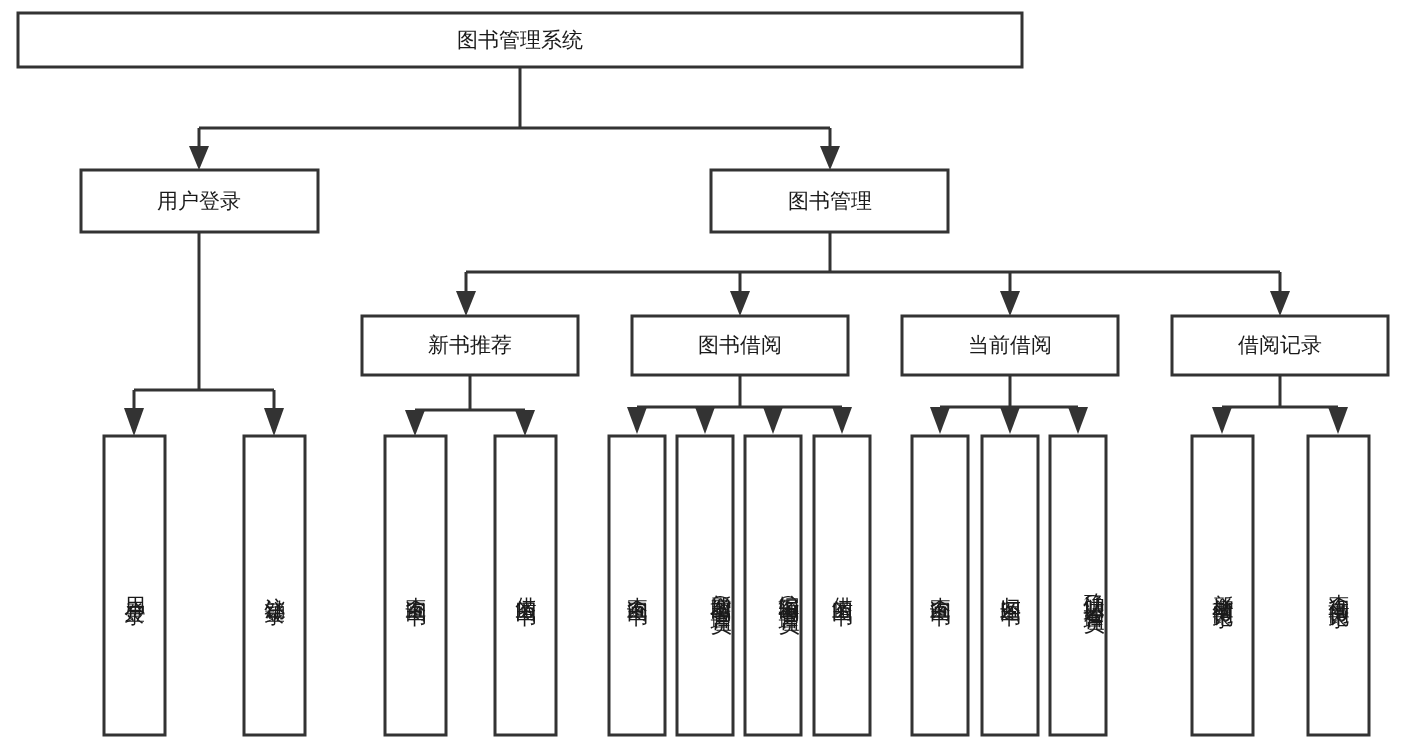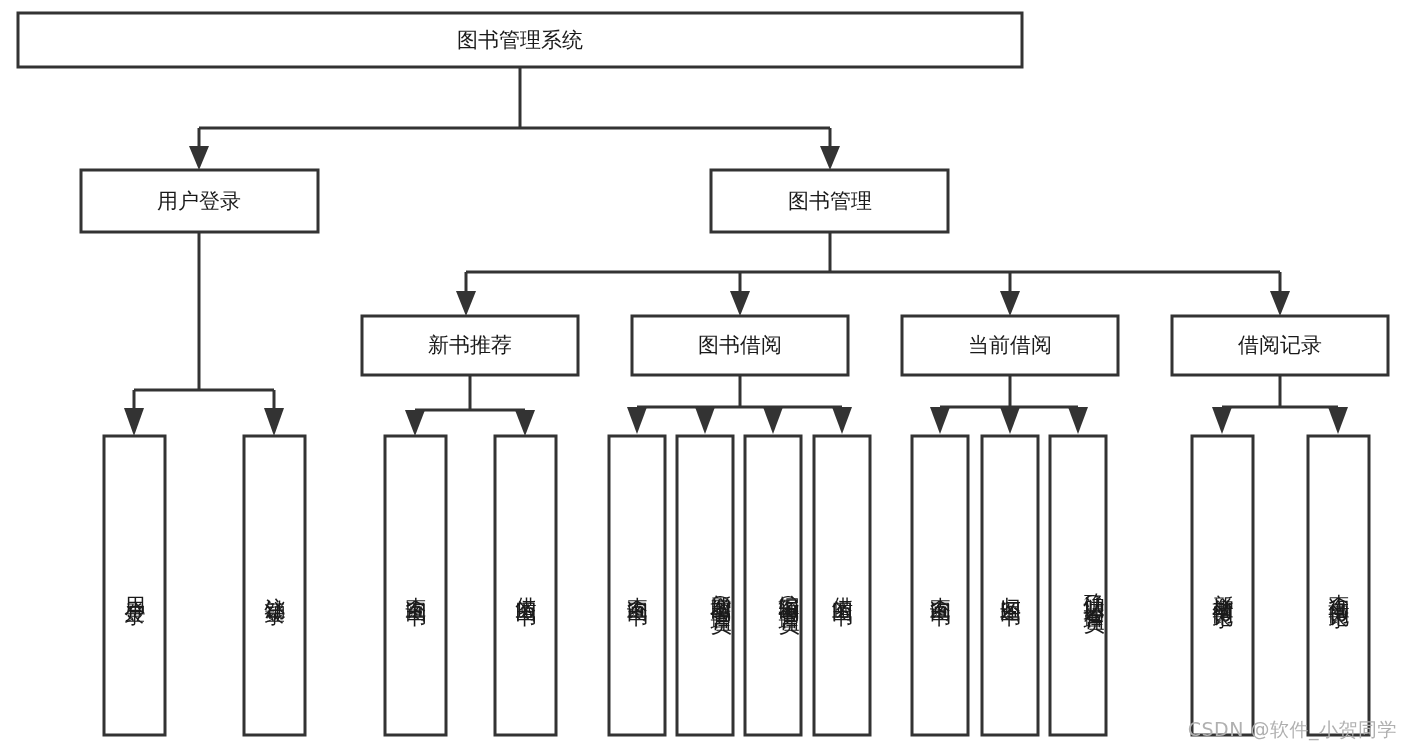--- a/index.html
+++ b/index.html
@@ -228,7 +228,6 @@
   <div class="vlabel" style="left:1192px; top:436px; width:61px; height:299px; display:flex; align-items:center; justify-content:center;">新增借阅记录</div>
   <div class="vlabel" style="left:1308px; top:436px; width:61px; height:299px; display:flex; align-items:center; justify-content:center;">查询借阅记录</div>
 
-  <div class="watermark">CSDN @软件_小贺同学</div>
 
 </div>
 

